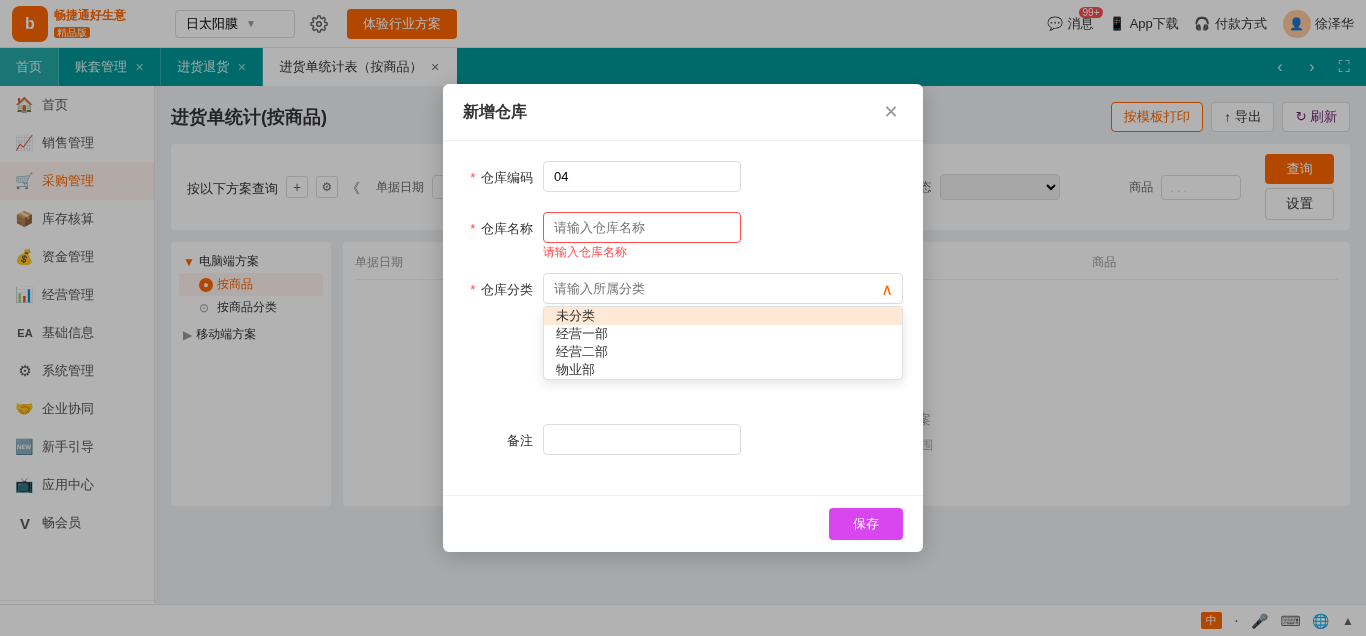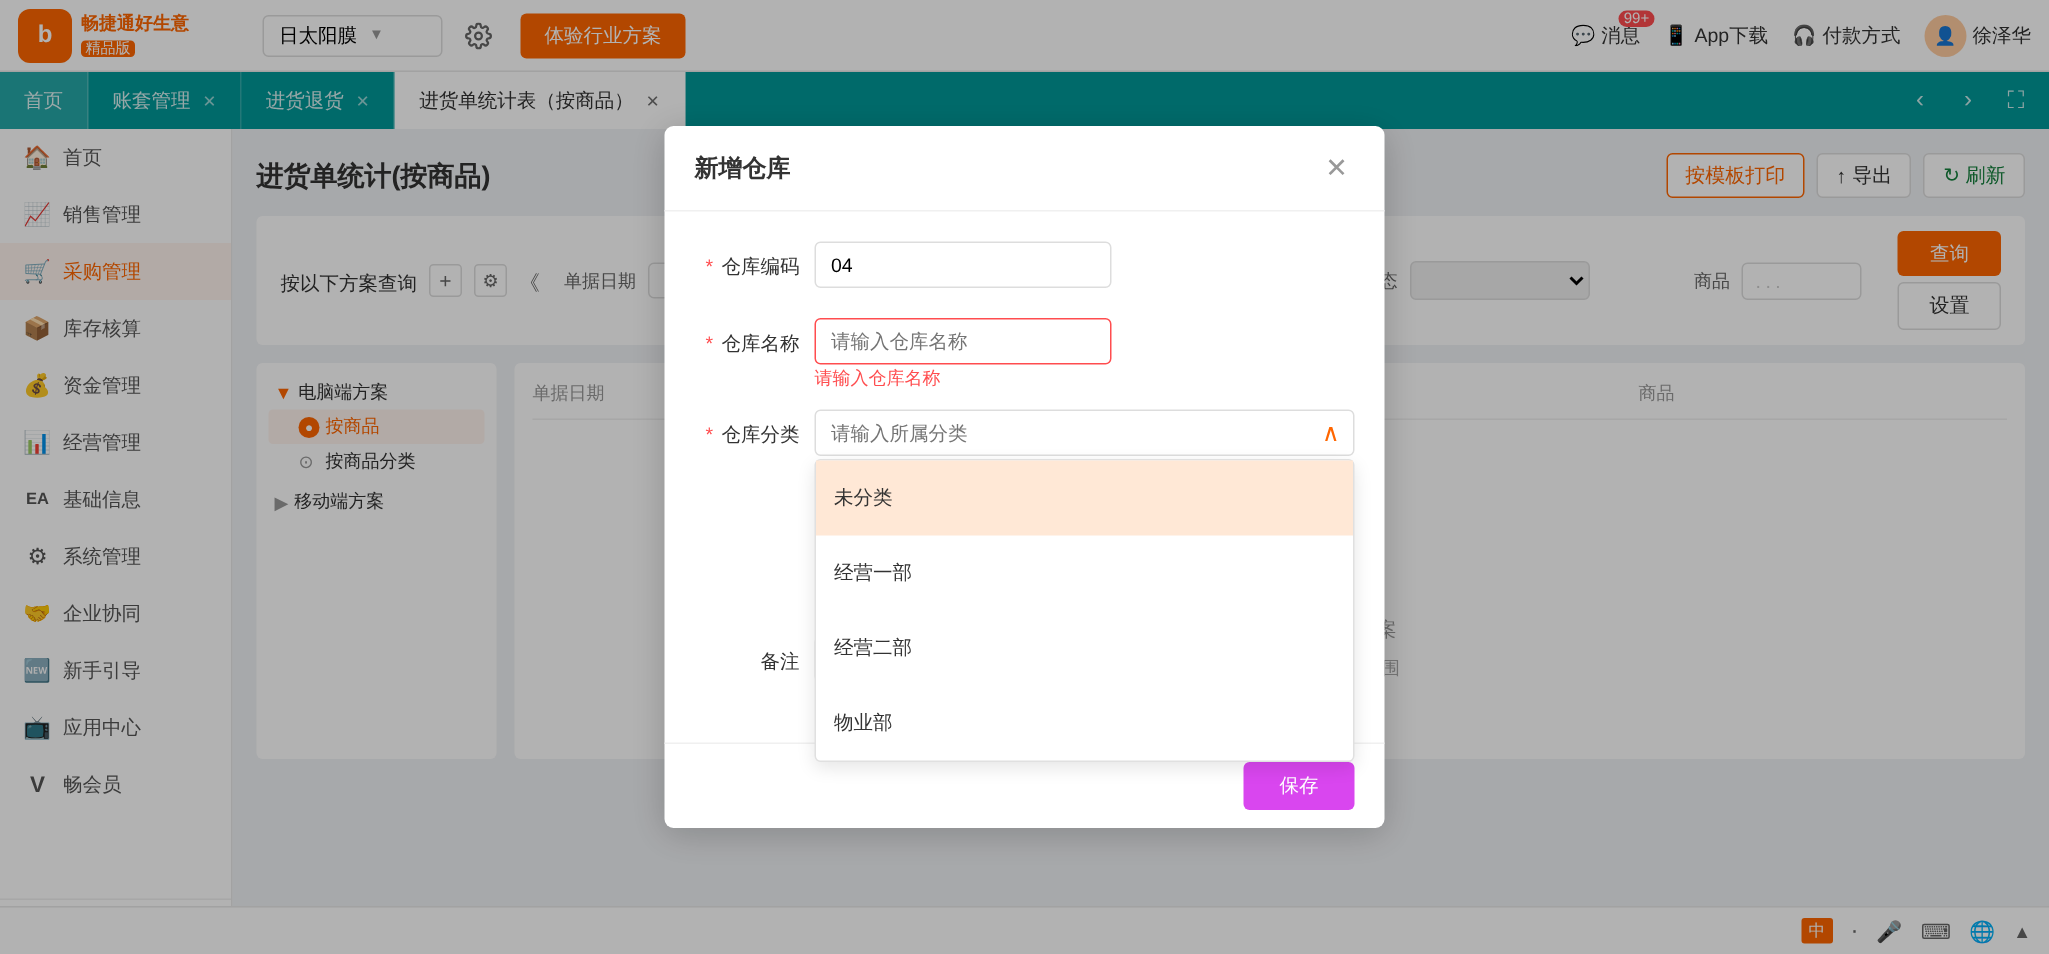--- a/index.html
+++ b/index.html
@@ -131,7 +131,7 @@
       display: flex; align-items: center; gap: 4px;
     }
     .btn-refresh {
-      border: 1px solid #ddd; color: #15803d;
+      border: 1px solid #ddd; color: #701a75;
       background: #fff; border-radius: 4px;
       padding: 5px 12px; cursor: pointer;
     }

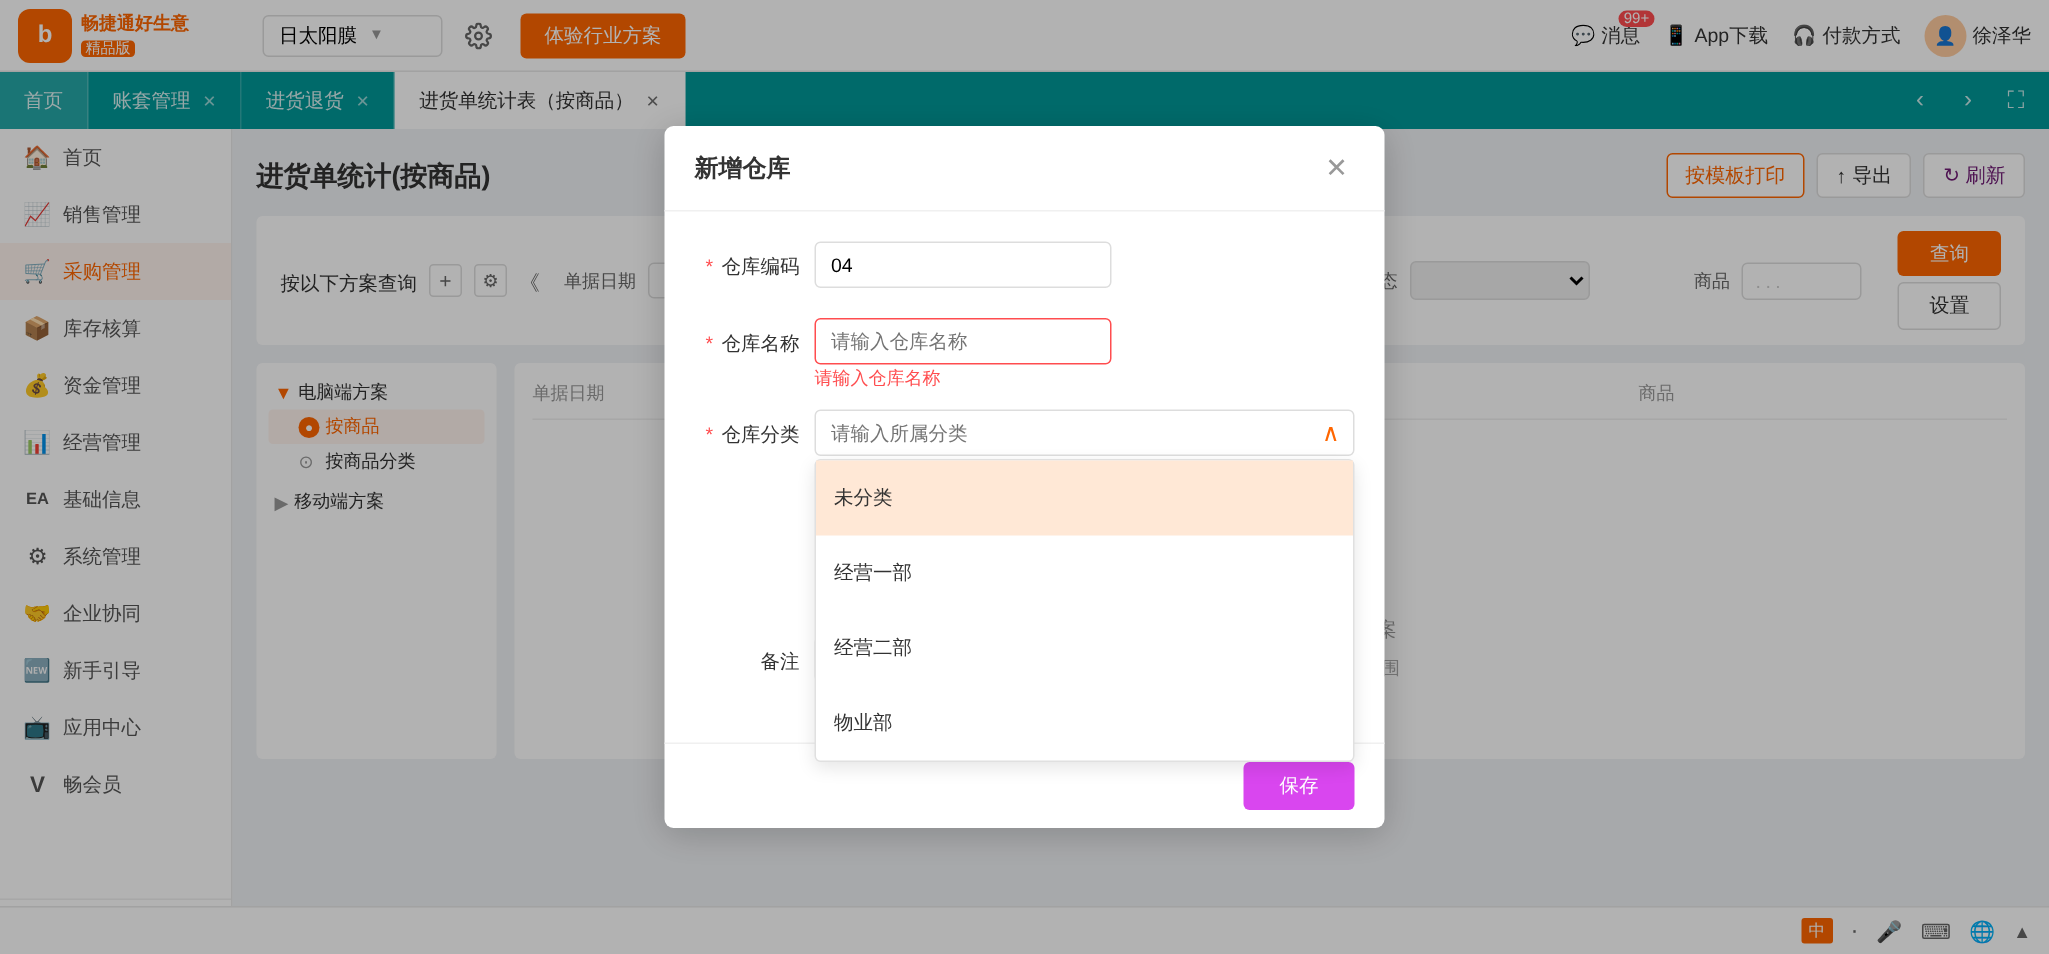--- a/index.html
+++ b/index.html
@@ -278,7 +278,7 @@
       margin-top: 2px;
     }
     .dropdown-item {
-      padding: 16px 12px;
+      padding: 0 12px;
       cursor: pointer;
       font-size: 13px;
       color: #333;

